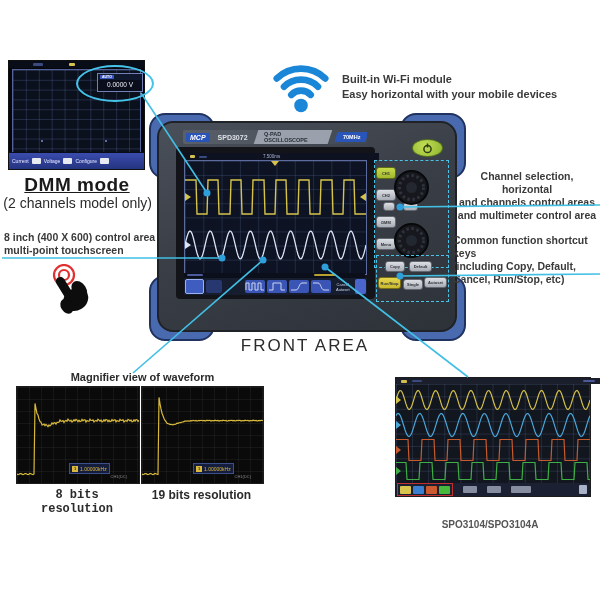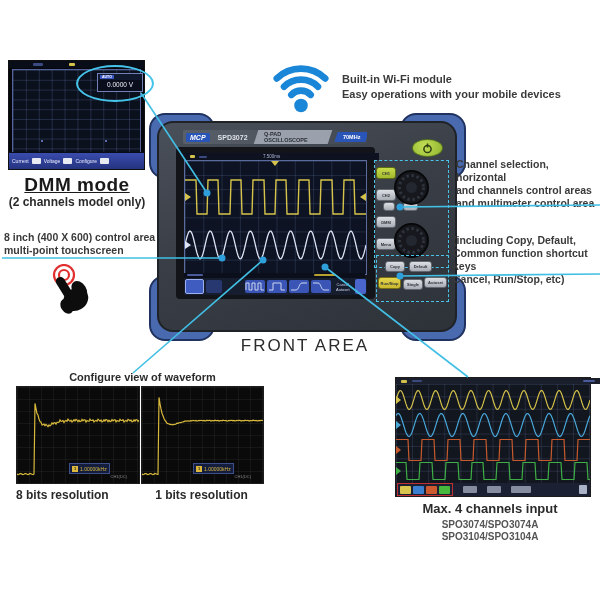--- a/index.html
+++ b/index.html
@@ -124,7 +124,7 @@
     <circle cx="30" cy="44" r="7" fill="#1a86d8"></circle>
   </svg>
   <div class="abs callout" style="left:342px;top:73px;width:240px;font-size:11px;">Built-in Wi-Fi module</div>
-  <div class="abs callout" style="left:342px;top:88px;width:250px;font-size:11px;">Easy operations with your mobile devices</div>
+  <div class="abs callout" style="left:342px;top:88px;width:250px;font-size:11px;">Easy horizontal with your mobile devices</div>
 
   <div class="abs bumper" style="left:149px;top:113px;width:62px;height:62px;"></div>
   <div class="abs bumper" style="left:400px;top:113px;width:62px;height:62px;"></div>

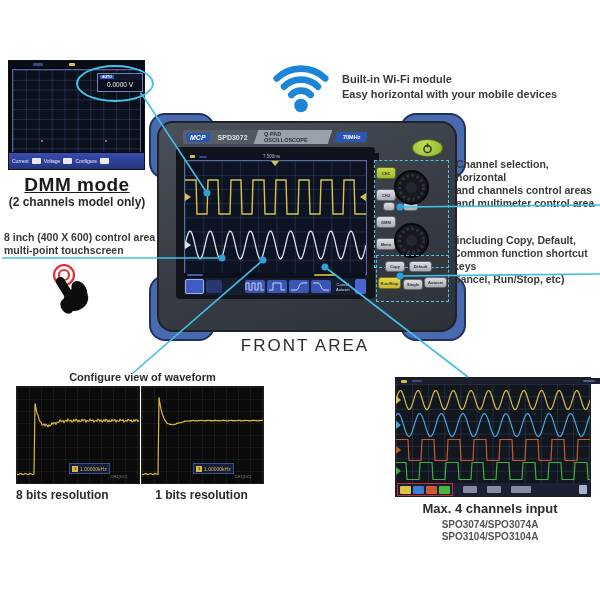--- a/index.html
+++ b/index.html
@@ -222,7 +222,7 @@
   <div class="abs key" style="left:403px;top:279px;width:18px;height:9px;">Single</div>
   <div class="abs key" style="left:424px;top:277px;width:21px;height:9px;">Autoset</div>
 
-  <div class="abs callout" style="left:456px;top:158px;width:142px;">
+  <div class="abs callout" style="left:456px;top:170px;width:142px;text-align:center;">
     <div>Channel selection, horizontal</div>
     <div>and channels control areas</div>
     <div>and multimeter control area</div>

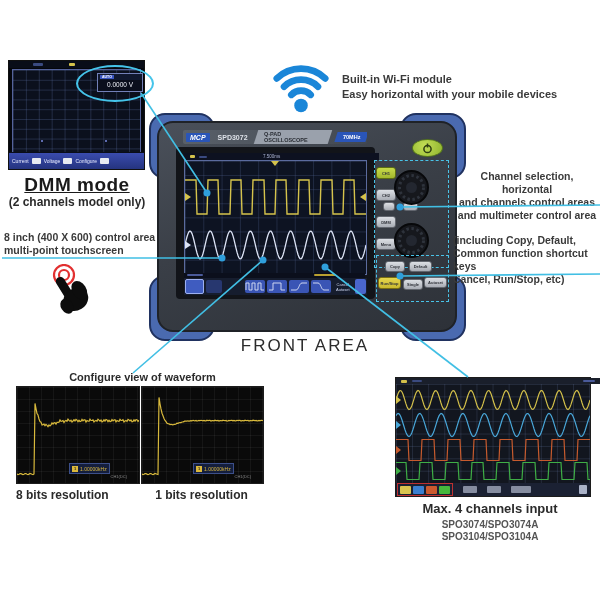--- a/index.html
+++ b/index.html
@@ -21,7 +21,7 @@
   .dmm-readout{background:#0a0e1c;border:1px solid #7280b8;}
   .dmm-ellipse{border:2.5px solid #45c4ea;border-radius:50%;}
   .dmm-title{font-size:19px;font-weight:600;color:#1a1a1a;text-align:center;letter-spacing:.5px;}
-  .dmm-sub{font-size:12px;font-weight:700;color:#2b2b2b;text-align:center;}
+  .dmm-sub{font-size:14px;font-weight:400;color:#2b2b2b;text-align:right;}
   
   .bumper{background:#4a6ab0;border:2px solid #203260;border-radius:16px;}
   .dev-body{background:linear-gradient(160deg,#4a505a 0%,#3a3f47 45%,#2d3138 100%);

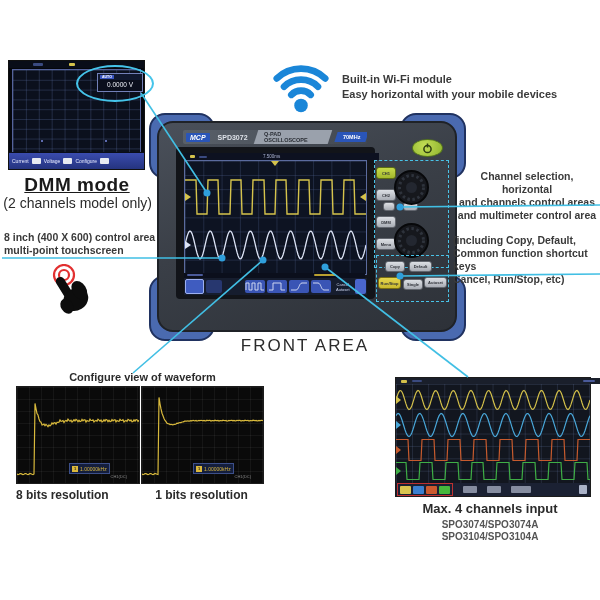--- a/index.html
+++ b/index.html
@@ -228,8 +228,8 @@
     <div>and multimeter control area</div>
   </div>
   <div class="abs callout" style="left:453px;top:234px;width:146px;">
+    <div>Common function shortcut keys</div>
     <div>(including Copy, Default,</div>
-    <div>Common function shortcut keys</div>
     <div>Cancel, Run/Stop, etc)</div>
   </div>
   <div class="abs callout" style="left:4px;top:231px;width:180px;">

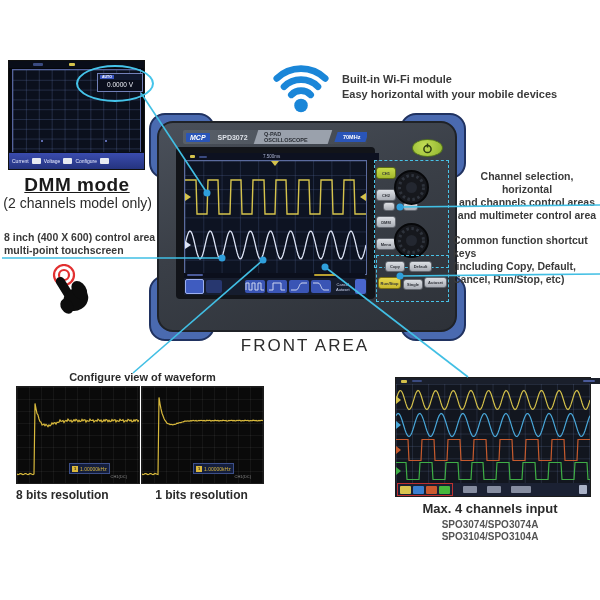--- a/index.html
+++ b/index.html
@@ -250,7 +250,7 @@
 
   <div class="abs" style="left:220px;top:336px;width:170px;text-align:center;font-size:17px;letter-spacing:2px;color:#2b2b2b;">FRONT AREA</div>
 
-  <div class="abs bold-label" style="left:55px;top:371px;width:175px;text-align:center;font-size:11px;">Configure view of waveform</div>
+  <div class="abs bold-label" style="left:55px;top:371px;width:175px;text-align:center;font-size:11px;">Magnifier view of waveform</div>
 
   <div class="abs mag-shot" style="left:16px;top:386px;width:122px;height:96px;">
     <svg width="122" height="96" style="display:block;">

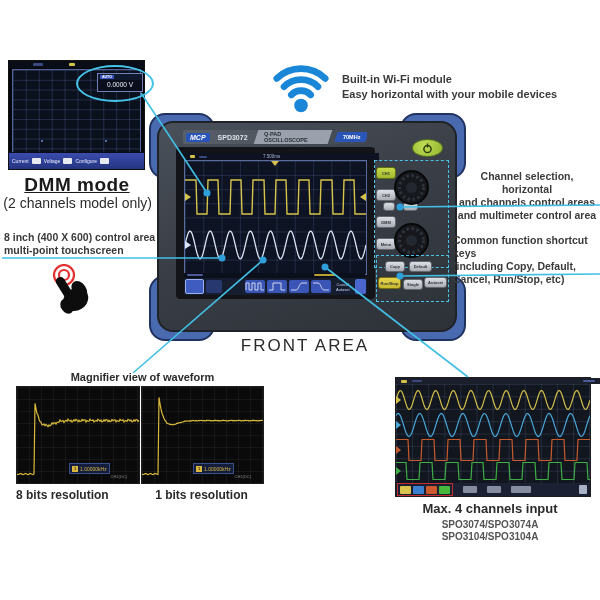--- a/index.html
+++ b/index.html
@@ -272,7 +272,7 @@
     </div>
     <div class="abs badge-sub" style="left:51px;top:87px;width:58px;">CH1(DC)</div>
   </div>
-  <div class="abs bold-label" style="left:16px;top:488px;width:122px;font-size:12px;">8 bits resolution</div>
+  <div class="abs bold-label" style="left:16px;top:488px;width:122px;text-align:center;font-size:12px;font-family:Liberation Mono, monospace;">8 bits resolution</div>
   <div class="abs bold-label" style="left:141px;top:488px;width:121px;text-align:center;font-size:12px;">1 bits resolution</div>
 
   <div class="abs fc-shot" style="left:395px;top:377px;width:194px;height:118px;">

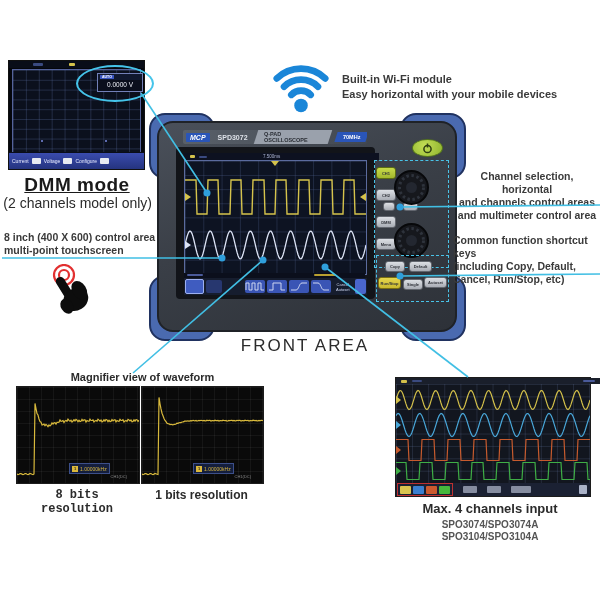--- a/index.html
+++ b/index.html
@@ -273,7 +273,7 @@
     <div class="abs badge-sub" style="left:51px;top:87px;width:58px;">CH1(DC)</div>
   </div>
   <div class="abs bold-label" style="left:16px;top:488px;width:122px;text-align:center;font-size:12px;font-family:Liberation Mono, monospace;">8 bits resolution</div>
-  <div class="abs bold-label" style="left:141px;top:488px;width:121px;text-align:center;font-size:12px;">1 bits resolution</div>
+  <div class="abs bold-label" style="left:141px;top:488px;width:121px;text-align:center;font-size:12px;">19 bits resolution</div>
 
   <div class="abs fc-shot" style="left:395px;top:377px;width:194px;height:118px;">
     <div class="fc-topstrip" style="width:194px;height:6px;">

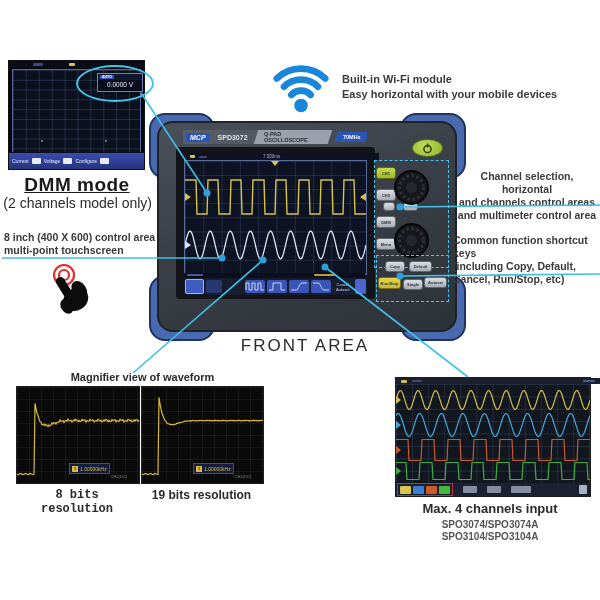--- a/index.html
+++ b/index.html
@@ -306,7 +306,6 @@
       <span class="tick" style="margin-left:auto;margin-right:3px;width:8px;height:9px;background:#aab2c8;border-radius:1px;"></span>
     </div>
   </div>
-  <div class="abs bold-label" style="left:390px;top:501px;width:200px;text-align:center;font-size:13px;">Max. 4 channels input</div>
   <div class="abs" style="left:390px;top:519px;width:200px;text-align:center;font-size:10px;font-weight:600;color:#555;line-height:12px;">
     <div>SPO3074/SPO3074A</div>
     <div>SPO3104/SPO3104A</div>

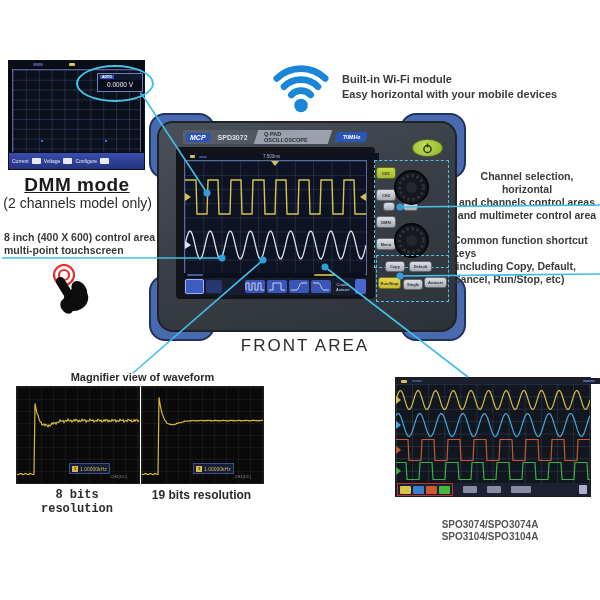--- a/index.html
+++ b/index.html
@@ -307,7 +307,6 @@
     </div>
   </div>
   <div class="abs" style="left:390px;top:519px;width:200px;text-align:center;font-size:10px;font-weight:600;color:#555;line-height:12px;">
-    <div>SPO3074/SPO3074A</div>
     <div>SPO3104/SPO3104A</div>
   </div>
 

